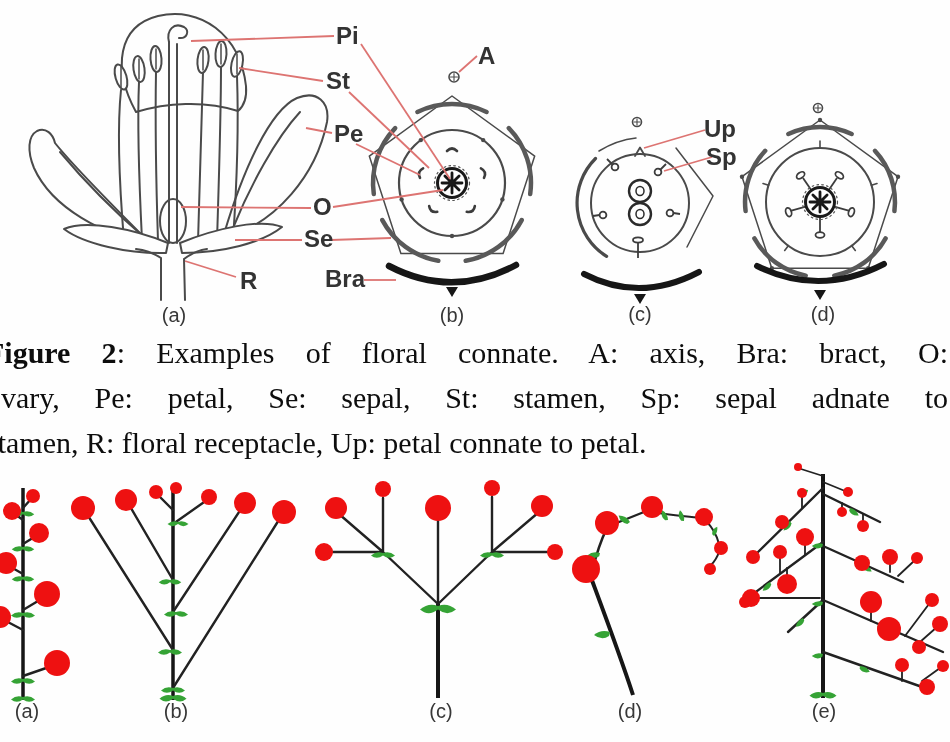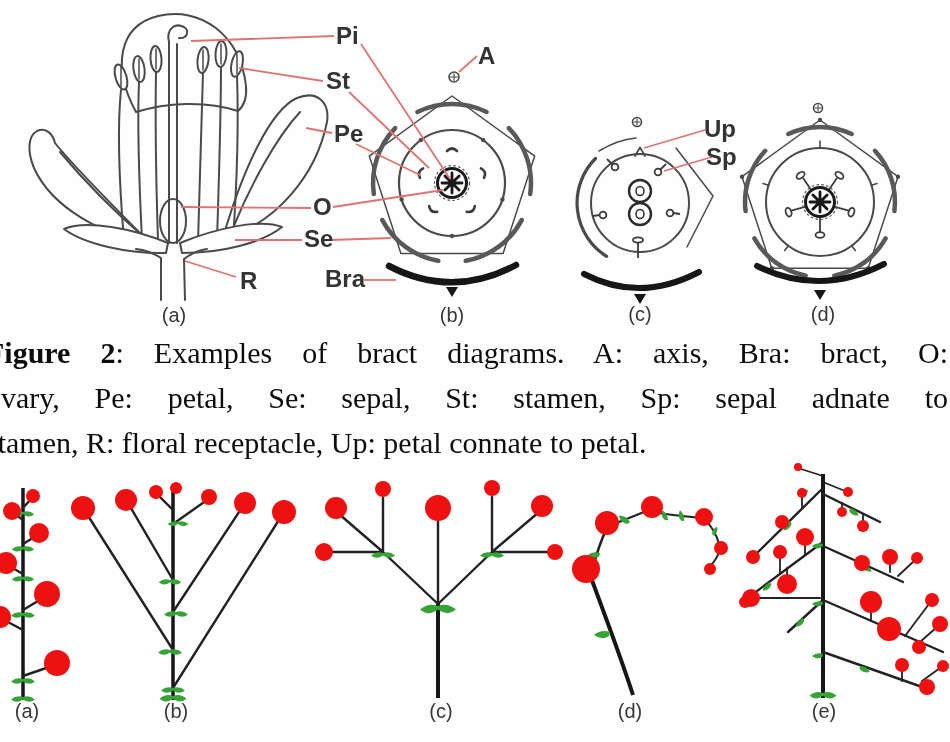--- a/index.html
+++ b/index.html
@@ -241,7 +241,7 @@
   </svg>
 
   <div class="caption">
-    <div class="cap-line j"><b>Figure 2</b><span>: Examples of bract diagrams. A: axis, Bra: bract, O:</span></div>
+    <div class="cap-line j"><b>Figure 2</b><span>: Examples of floral connate. A: axis, Bra: bract, O:</span></div>
     <div class="cap-line j">ovary, Pe: petal, Se: sepal, St: stamen, Sp: sepal adnate to</div>
     <div class="cap-line">stamen, R: floral receptacle, Up: petal connate to petal.</div>
   </div>

